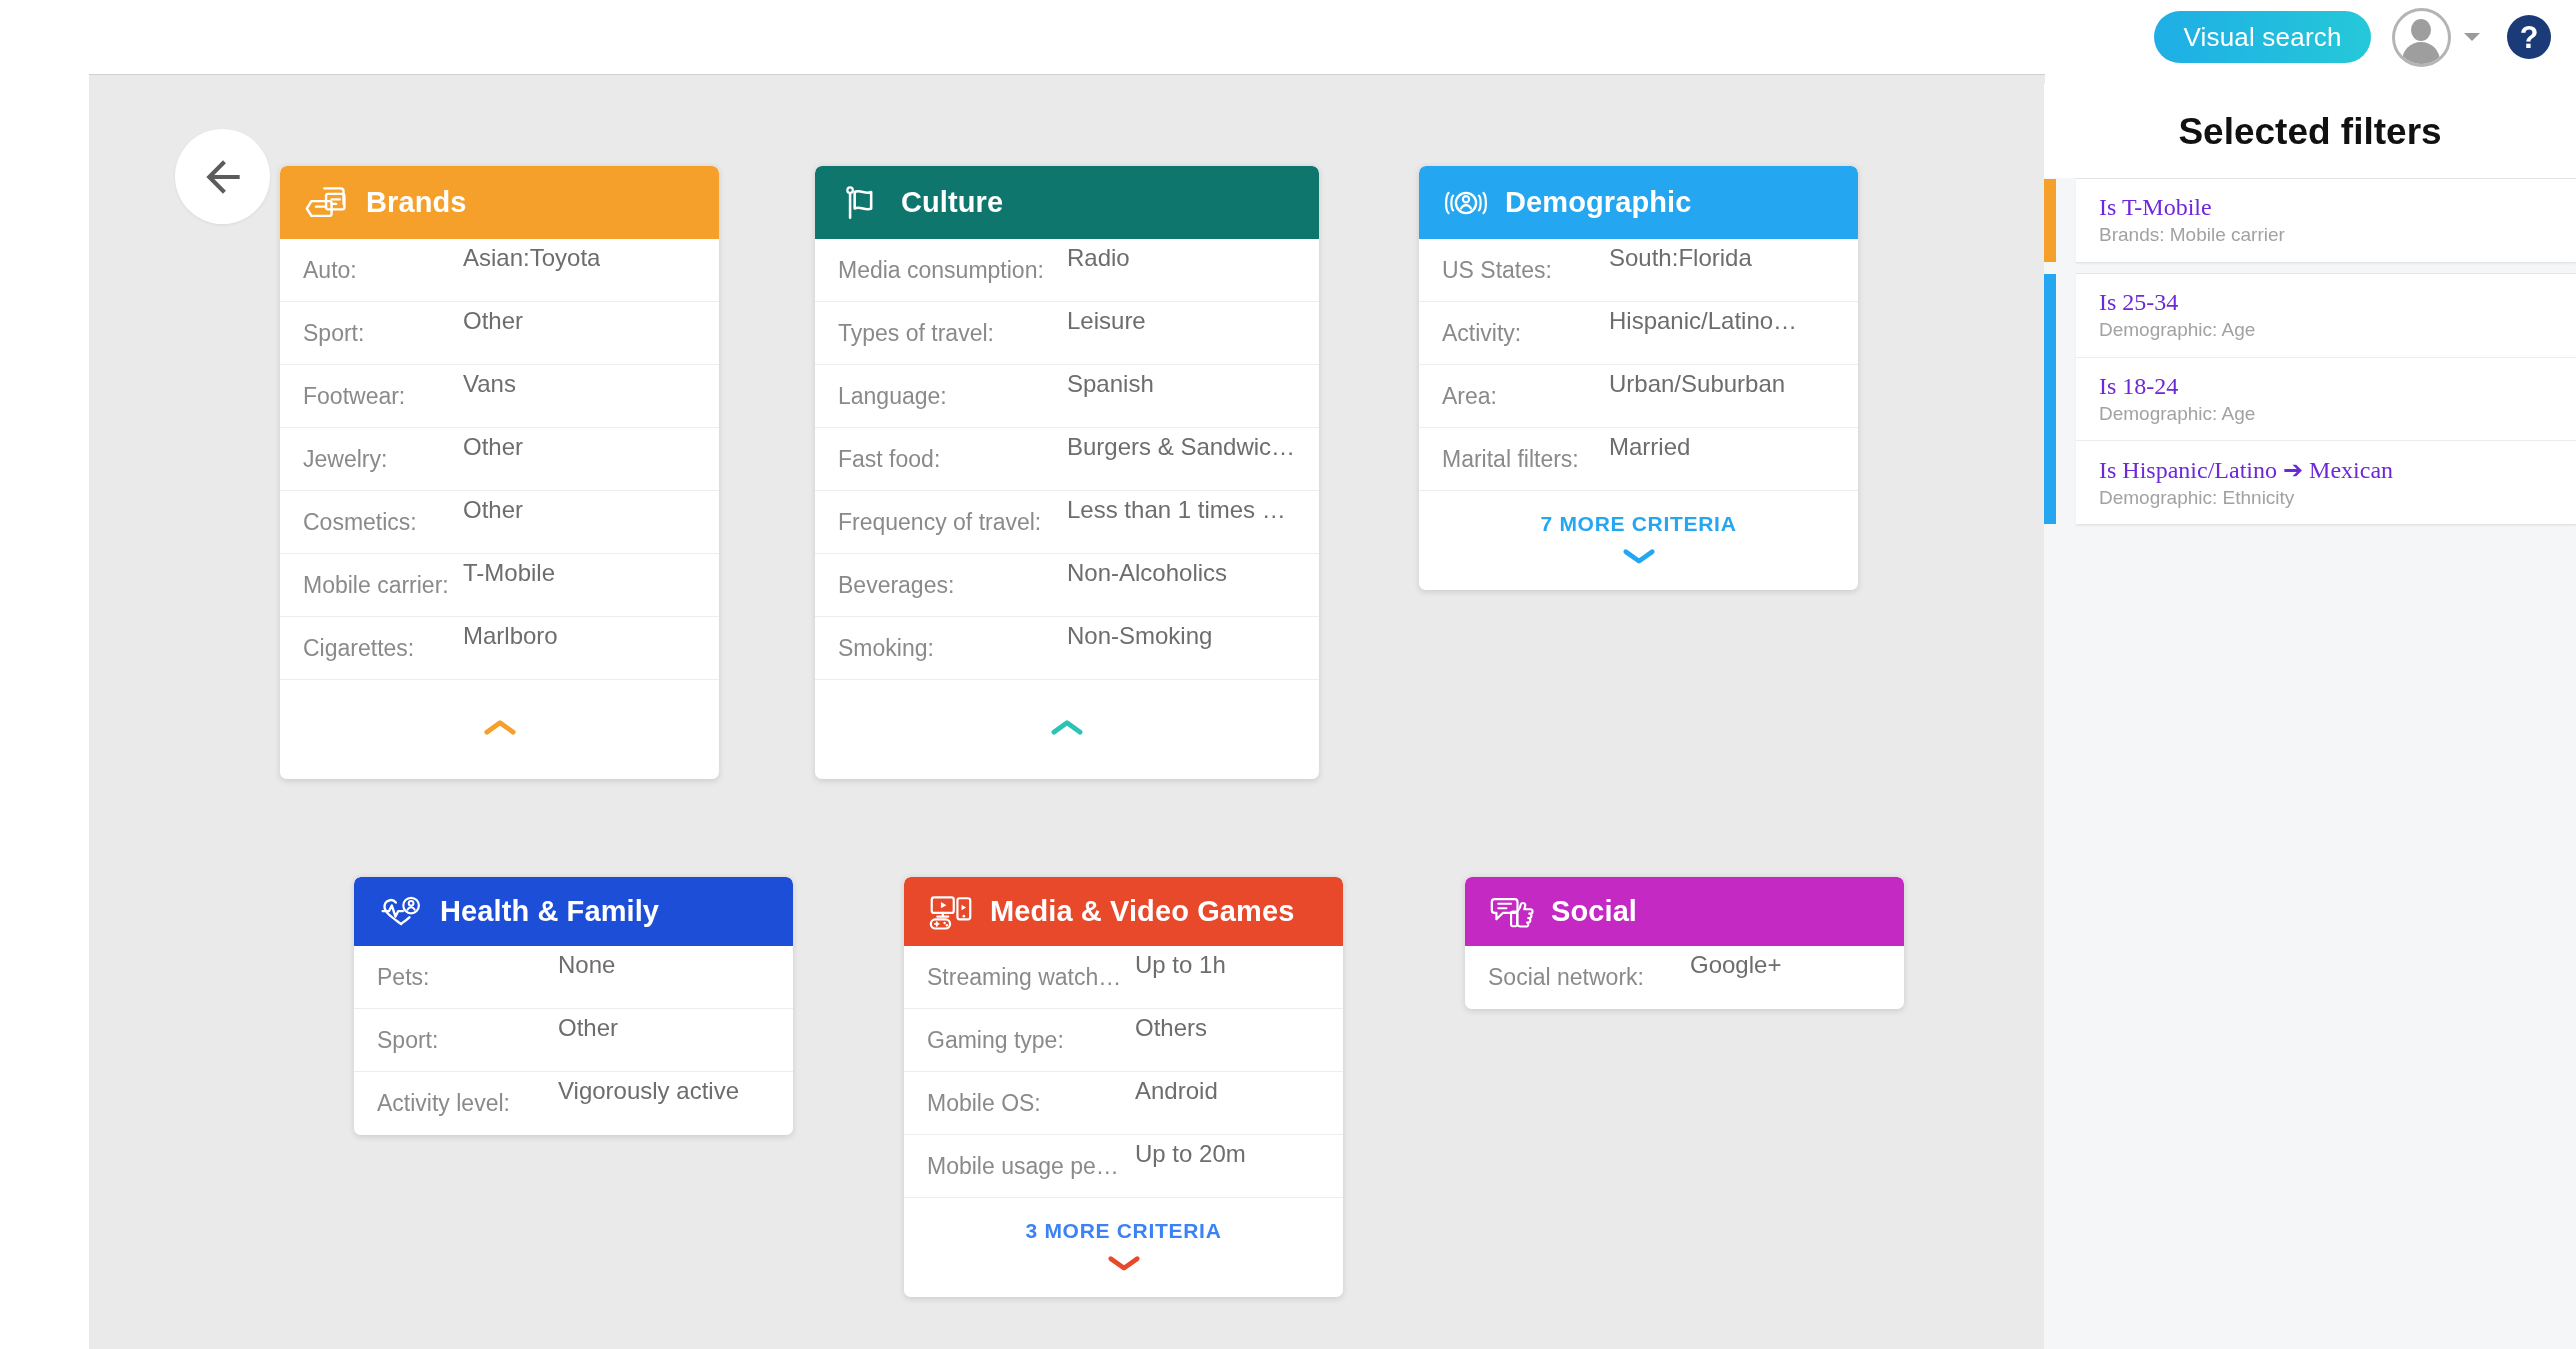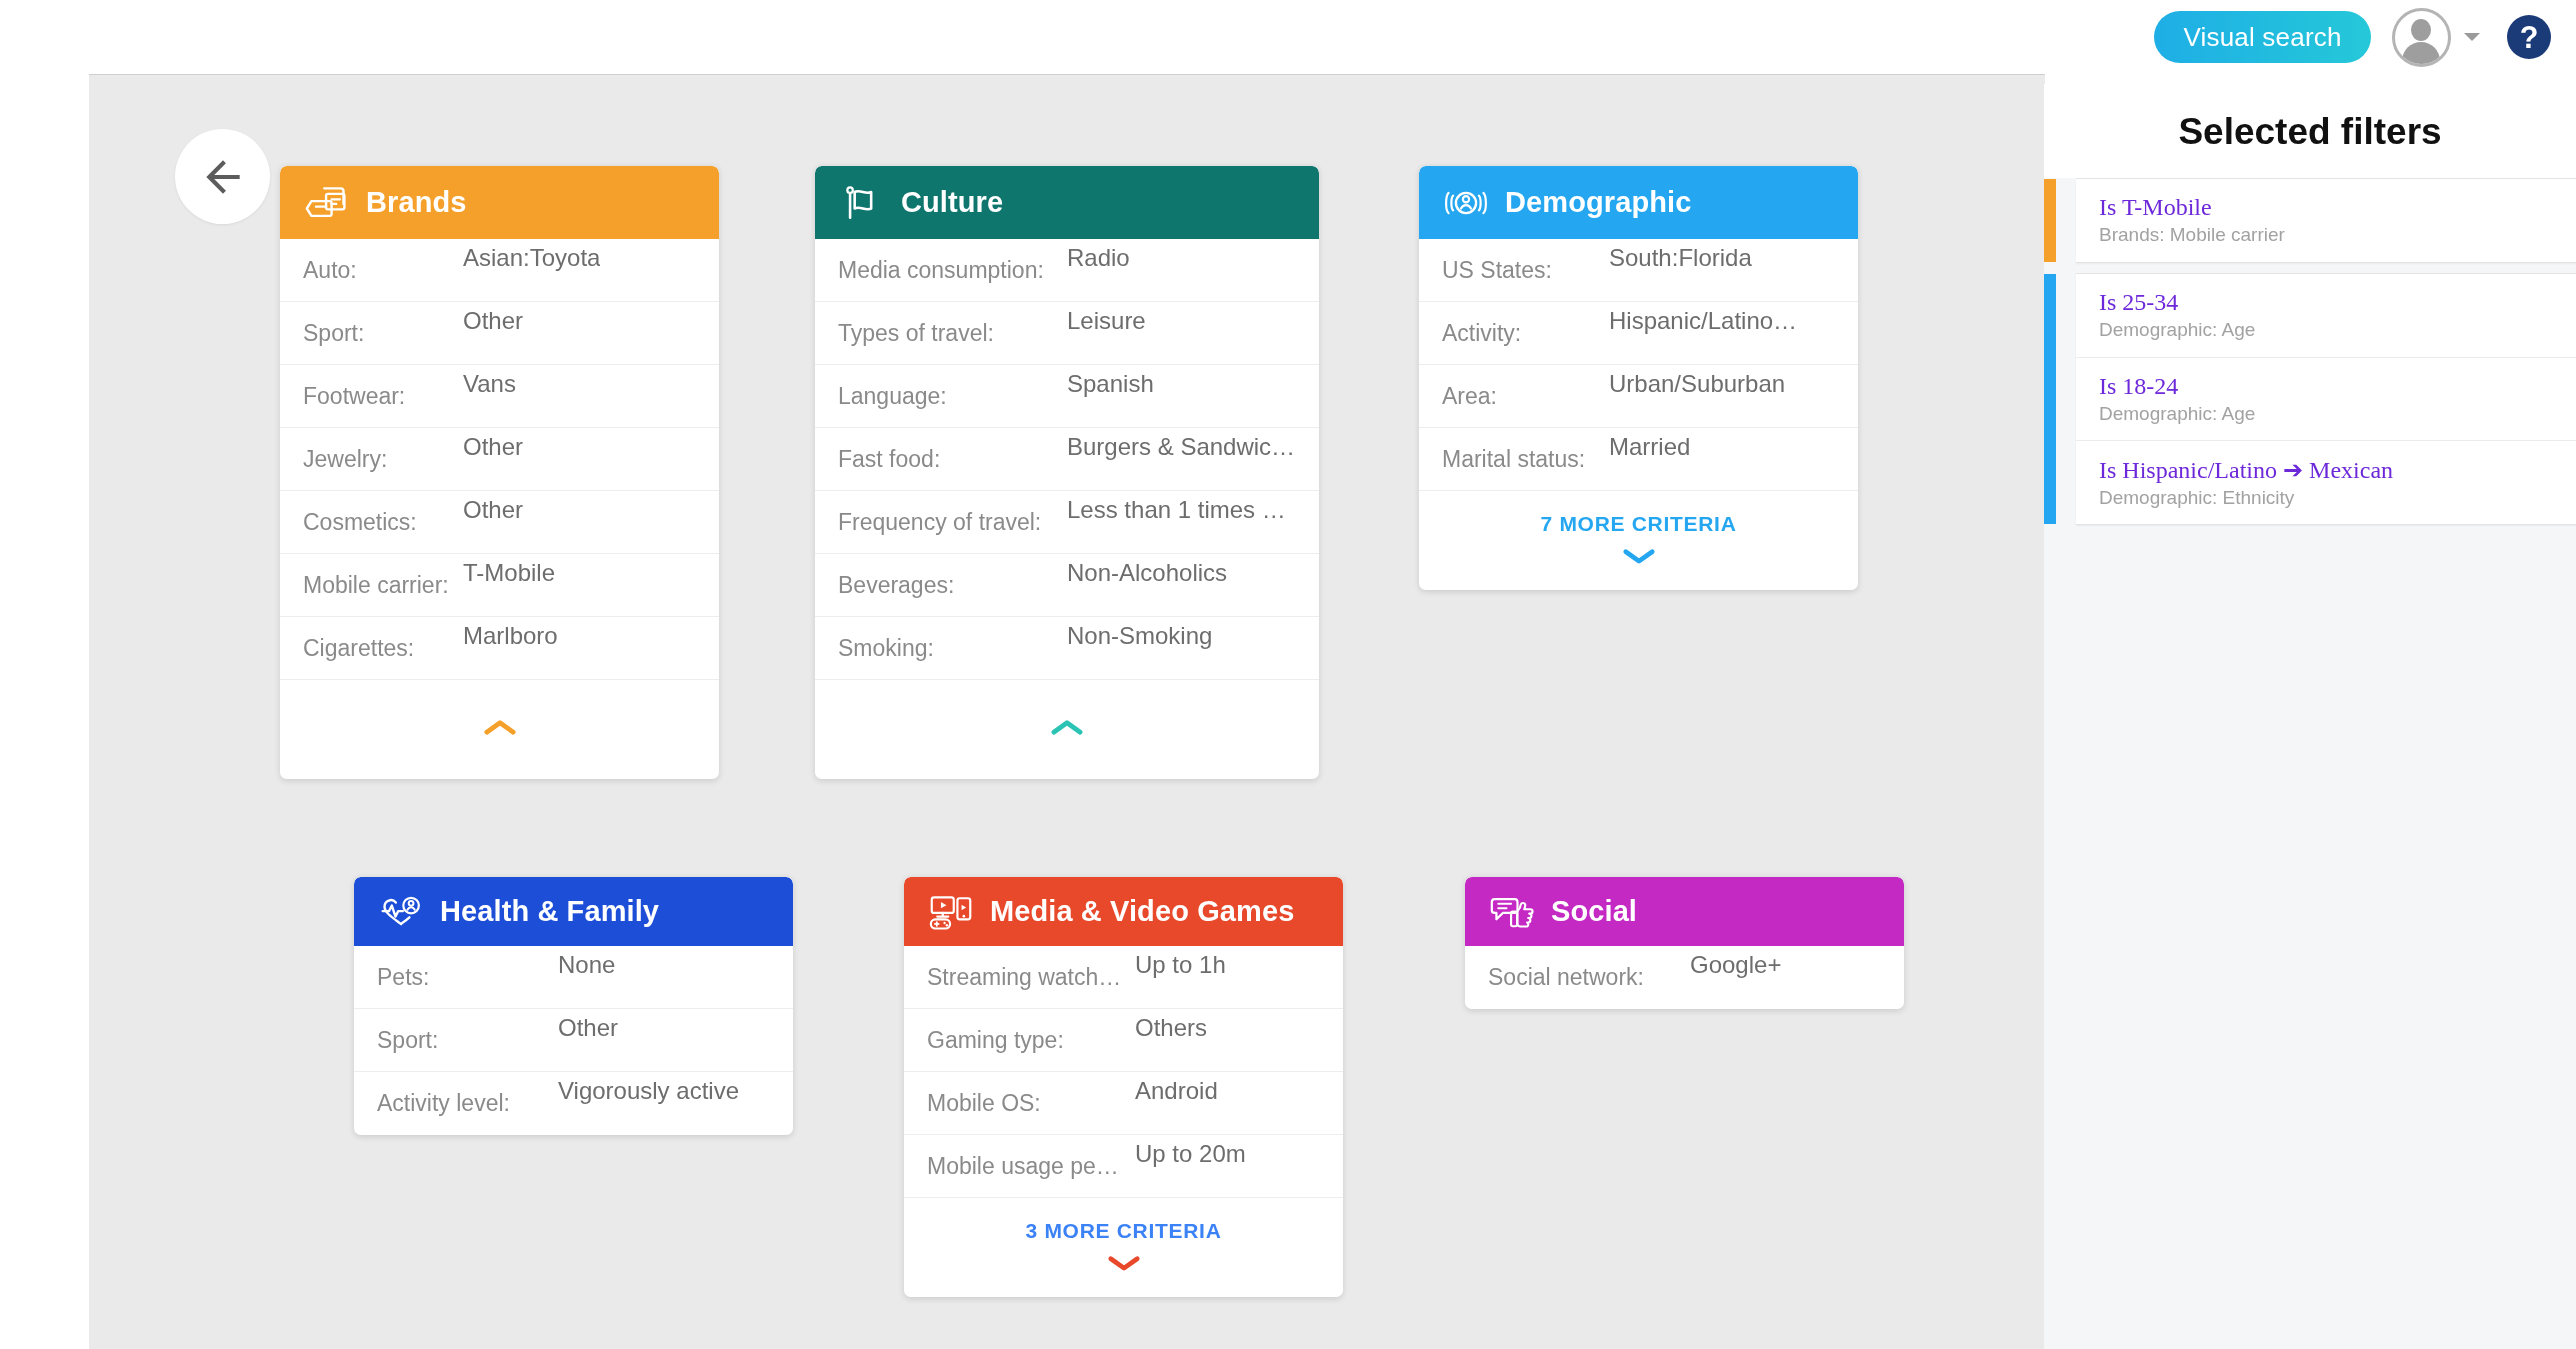--- a/index.html
+++ b/index.html
@@ -300,7 +300,7 @@
           <div class="v">Urban/Suburban</div>
         </div>
         <div class="row">
-          <div class="k" style="width:167px">Marital status:</div>
+          <div class="k" style="width:167px">Marital filters:</div>
           <div class="v">Married</div>
         </div>
       </div>

